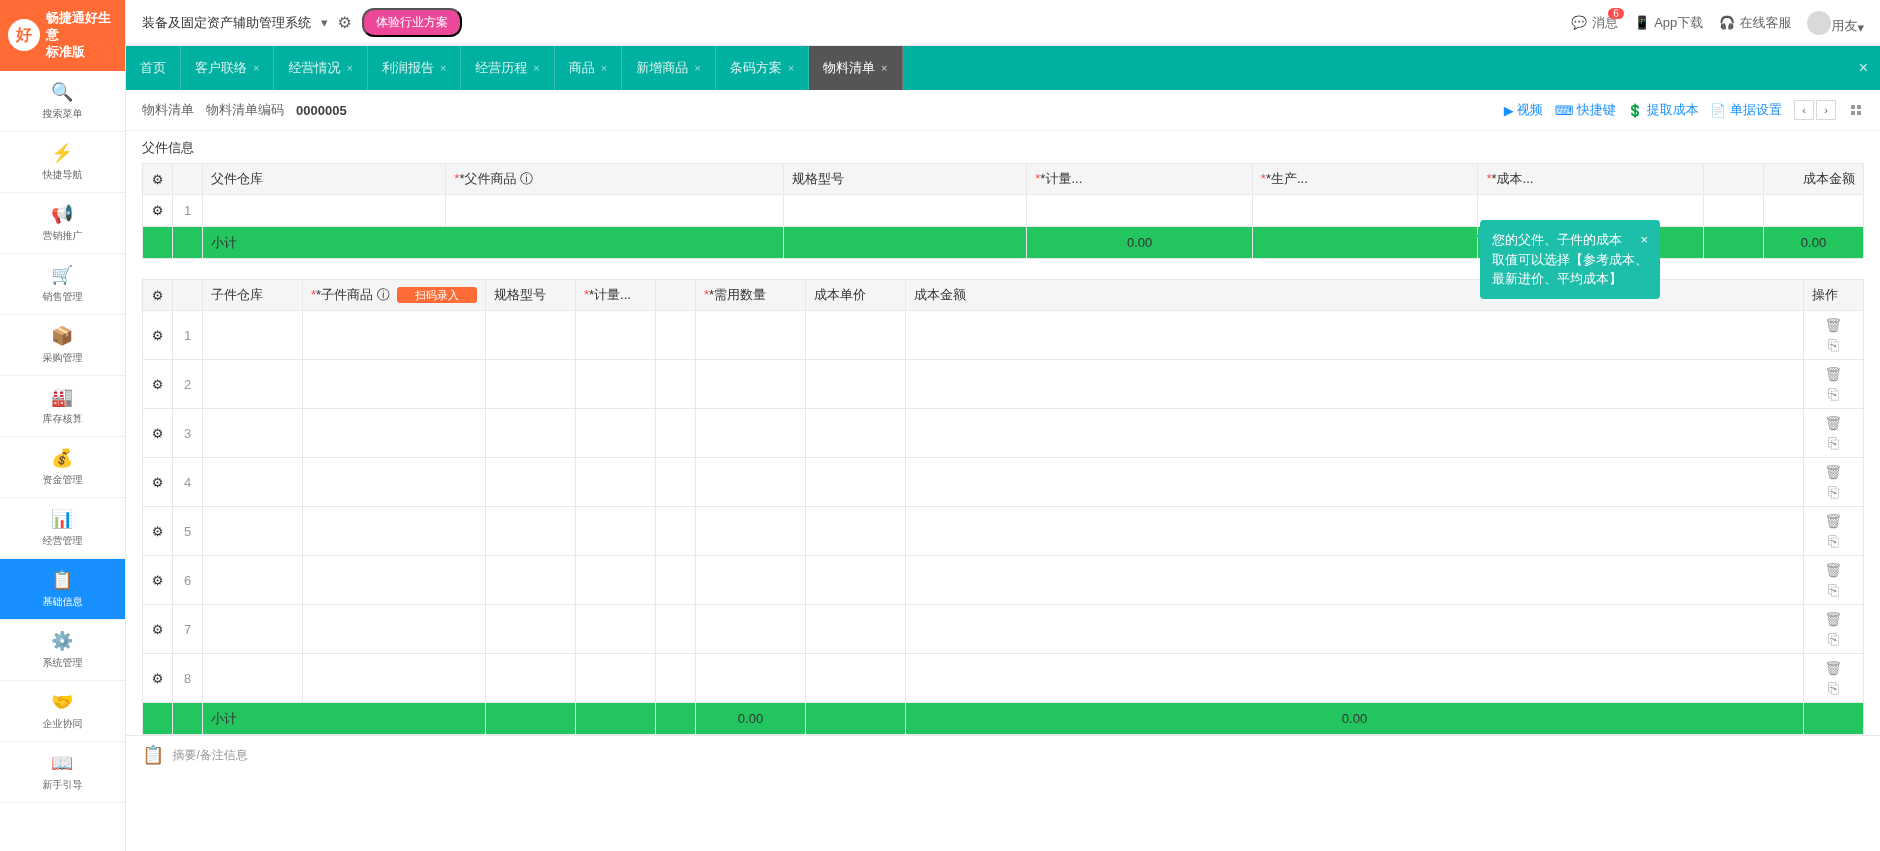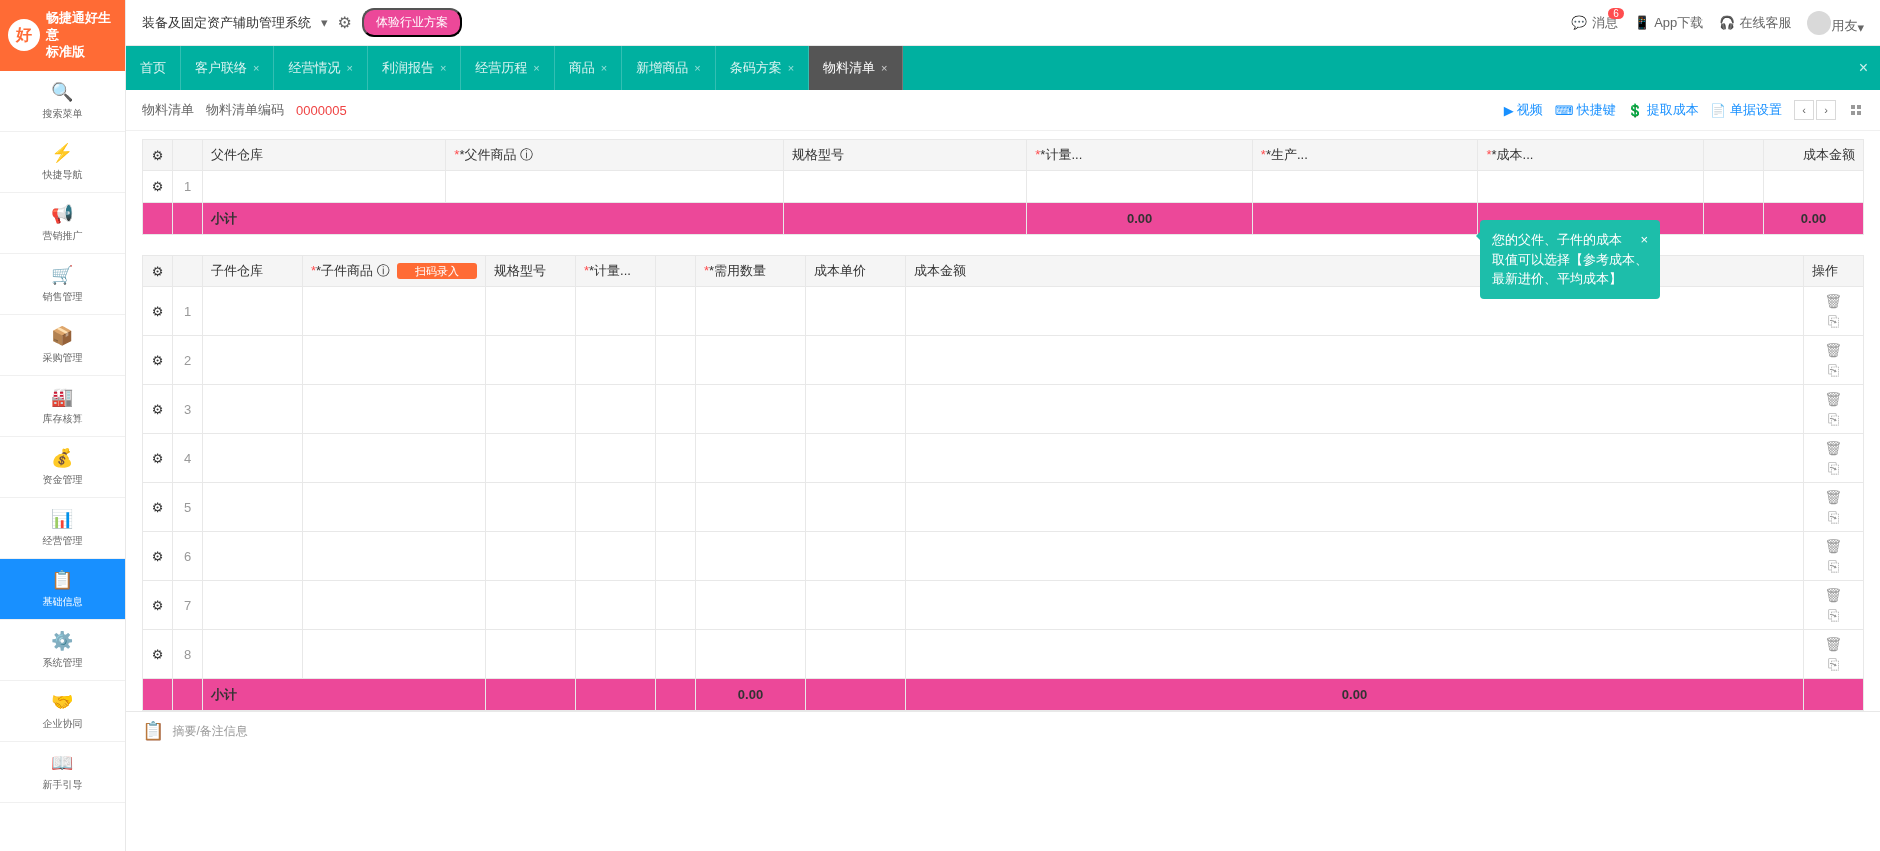--- a/index.html
+++ b/index.html
@@ -48,7 +48,7 @@
     .page-header { display: flex; align-items: center; gap: 12px; padding: 10px 16px; border-bottom: 1px solid #f0f0f0; background: #fff; }
     .page-title { font-size: 13px; color: #666; }
     .page-code-label { font-size: 13px; color: #666; }
-    .page-code-value { font-size: 13px; color: #ef4444; font-weight: 400; }
+    .page-code-value { font-size: 13px; color: #404040; font-weight: 700; }
     .page-header-actions { margin-left: auto; display: flex; align-items: center; gap: 12px; color: #1890ff; font-size: 12px; cursor: pointer; }
     .page-header-action { display: flex; align-items: center; gap: 3px; }
     .nav-arrows { display: flex; gap: 2px; }

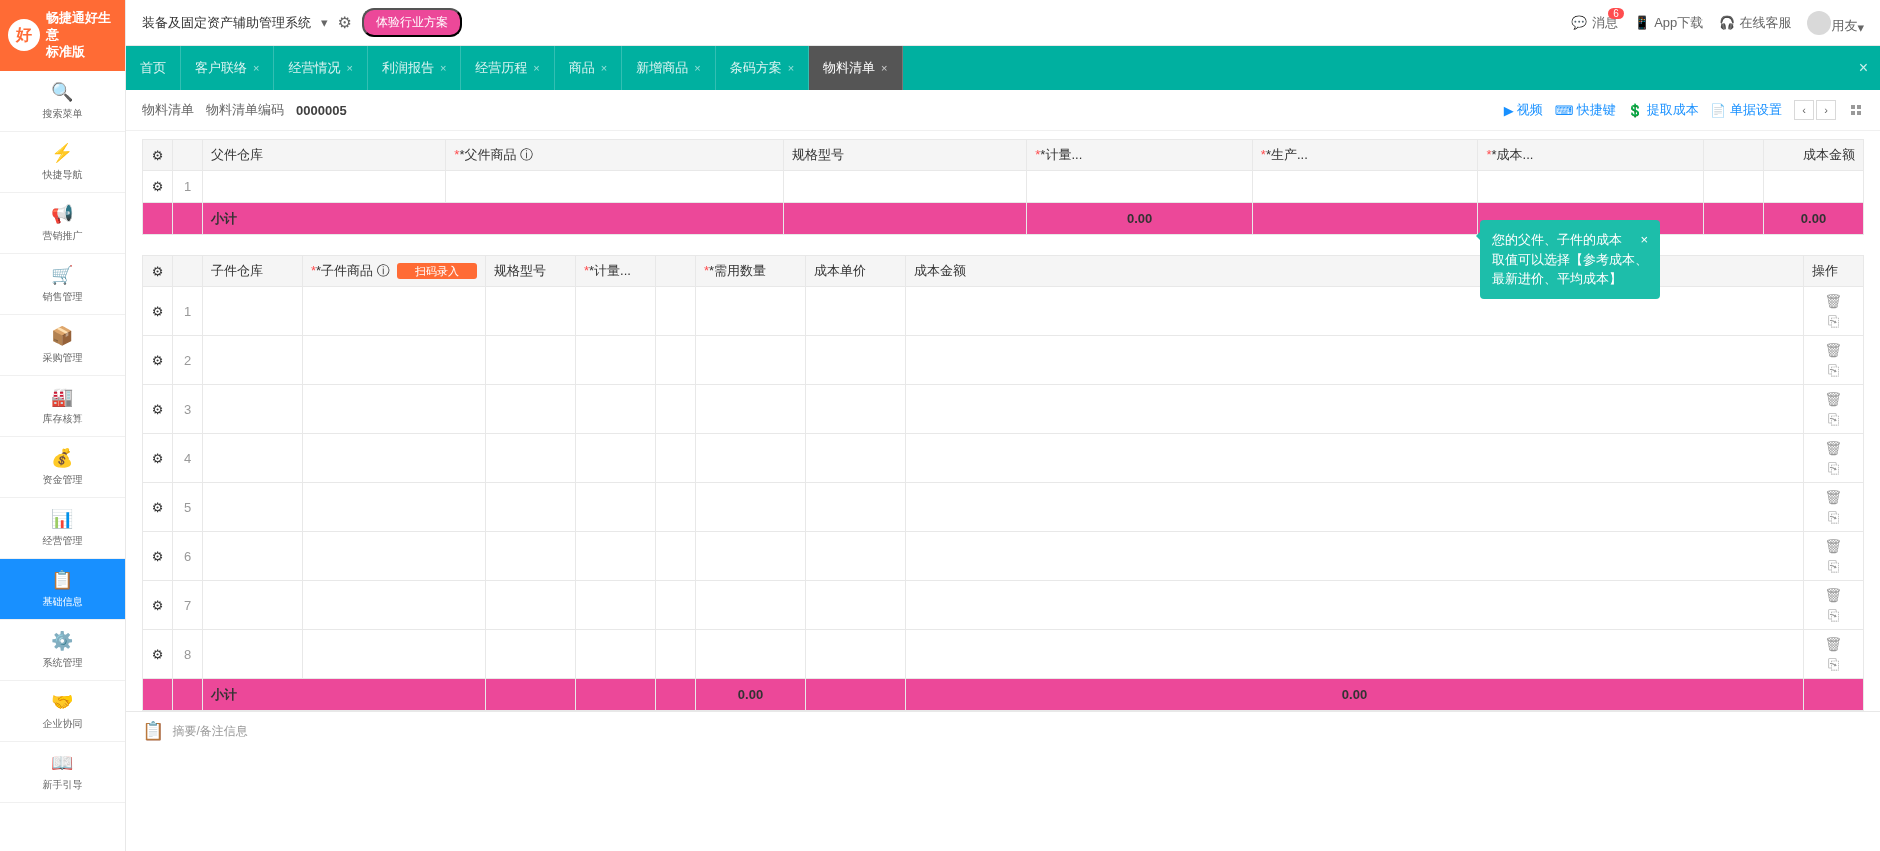--- a/index.html
+++ b/index.html
@@ -269,6 +269,7 @@
       </div>
 
       <div class="section">
+        <div class="section-title">父件信息</div>
         <table class="data-table">
           <thead>
             <tr>

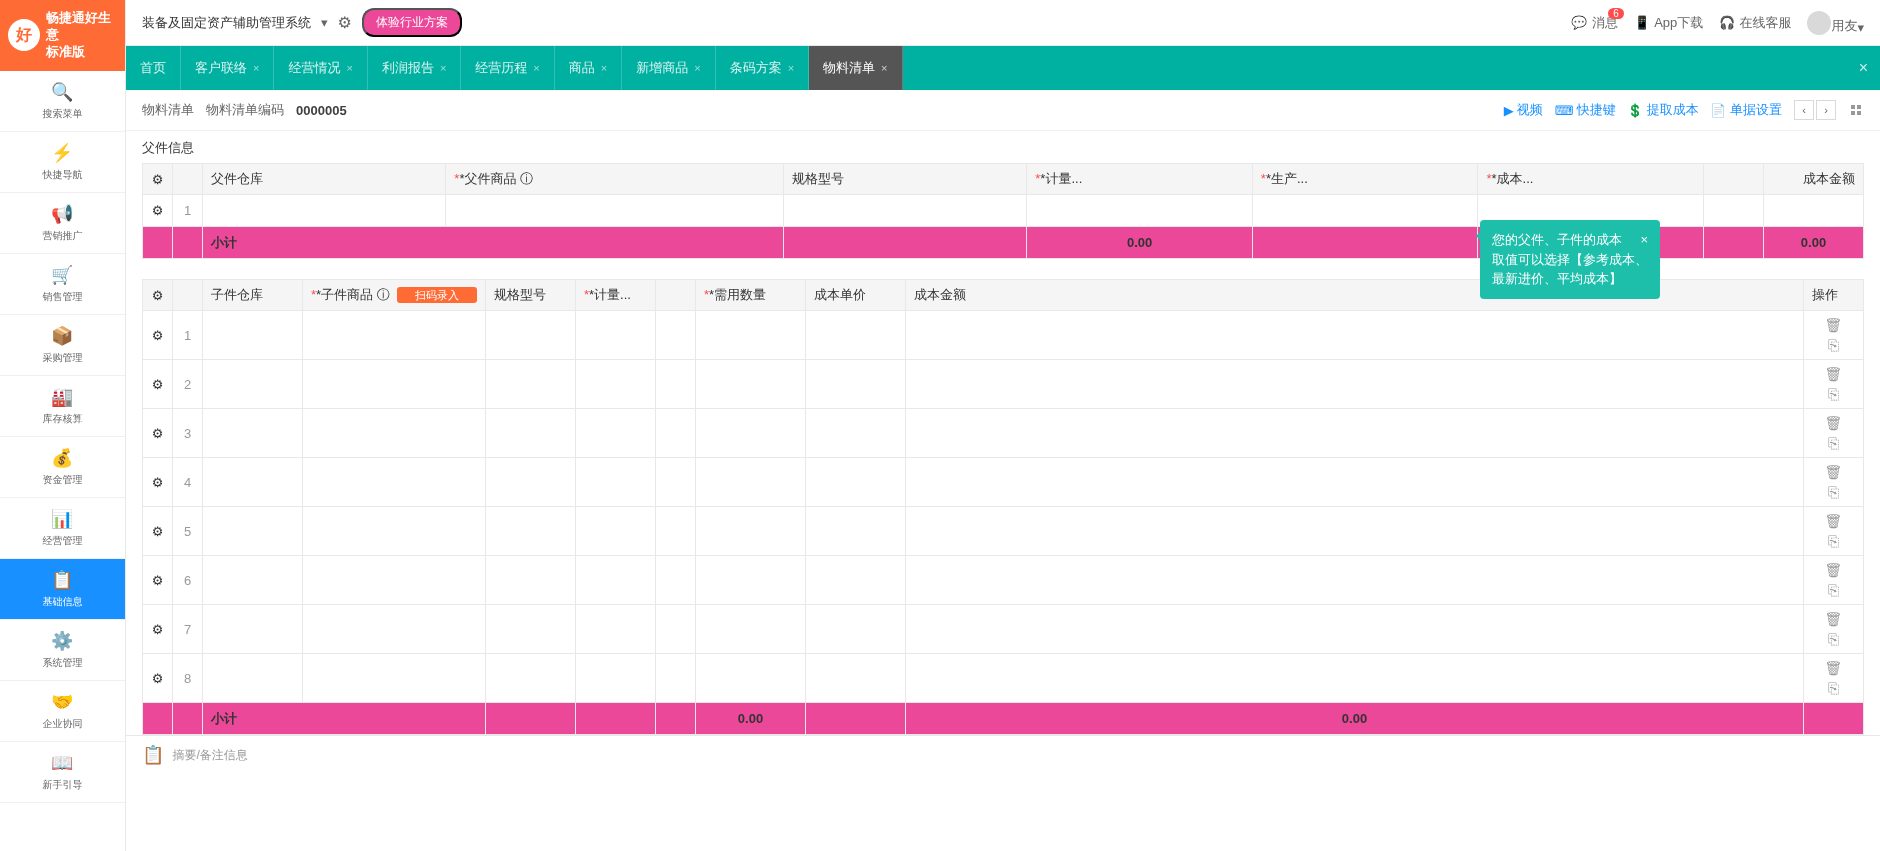--- a/index.html
+++ b/index.html
@@ -64,7 +64,7 @@
     .data-table { width: 100%; border-collapse: collapse; font-size: 12px; }
     .data-table th { background: #f5f5f5; border: 1px solid #e8e8e8; padding: 6px 8px; text-align: left; color: #333; font-weight: 500; white-space: nowrap; }
     .data-table td { border: 1px solid #e8e8e8; padding: 4px 8px; color: #333; height: 32px; }
-    .data-table tr.subtotal td { background: #ec4899; font-weight: 700; margin-left: 34px; }
+    .data-table tr.subtotal td { background: #22c55e; font-weight: 400; margin-left: 34px; }
     .data-table .row-num { color: #999; text-align: center; width: 30px; }
     .data-table .col-gear { width: 30px; text-align: center; }
     .required { color: #ff4d4f; }

